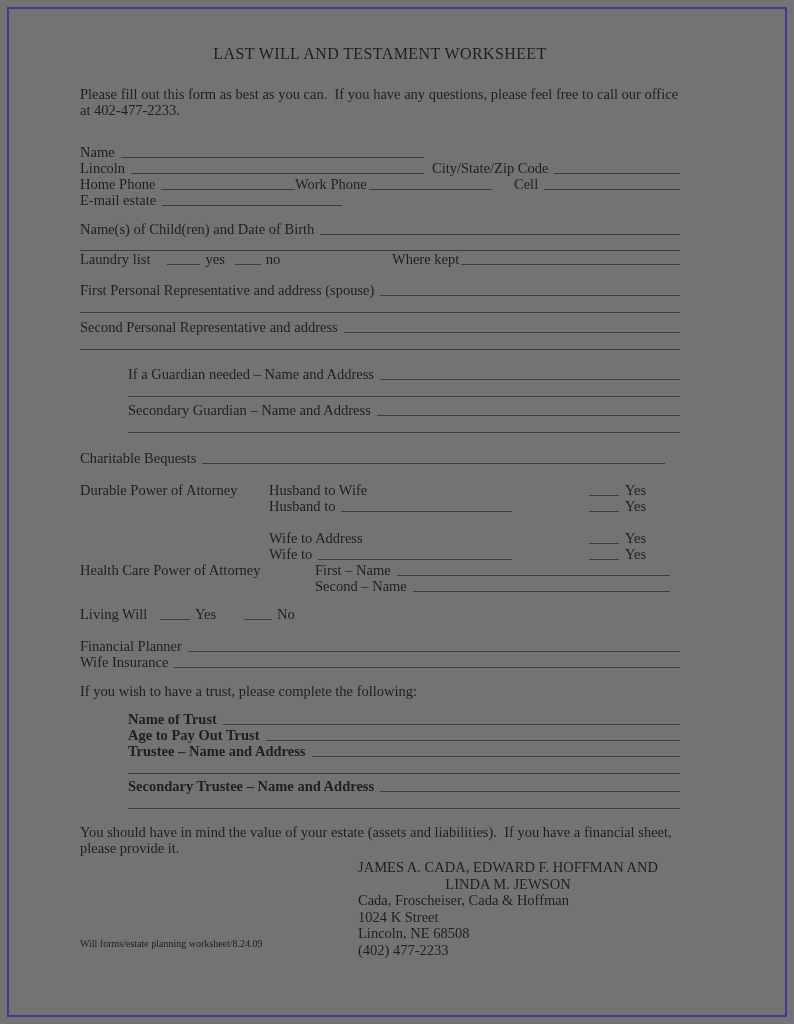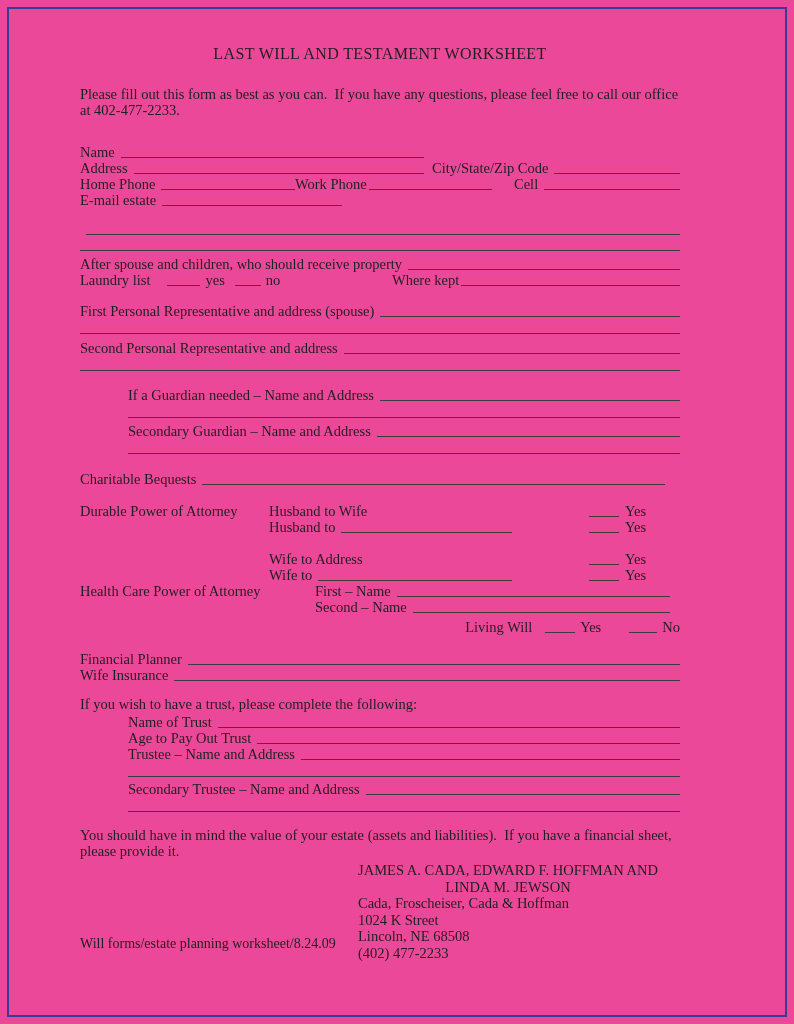--- a/index.html
+++ b/index.html
@@ -5,7 +5,7 @@
   html,body { margin:0; padding:0; background:#ffffff; }
   .page {
     position:relative; width:794px; height:1024px;
-    background:#ec4899; overflow:hidden;
+    background:#737373; overflow:hidden;
     font-family:"Liberation Serif","DejaVu Serif",serif;
     color:#1f1f1f; font-size:14.5px; line-height:16px;
   }

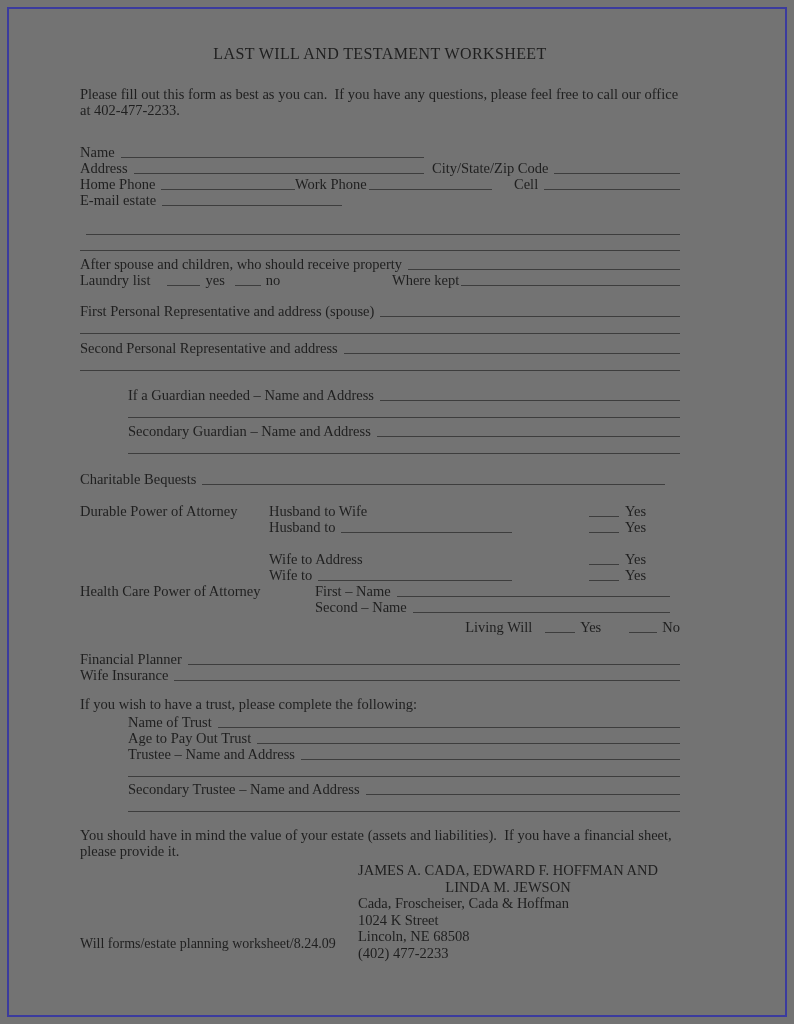--- a/index.html
+++ b/index.html
@@ -73,7 +73,7 @@
       </div>
       <div class="row">
         <div class="seg" style="flex:0 0 352px;">
-          <span class="lbl">Address</span>
+          <span class="lbl">Lincoln</span>
           <span class="line" style="margin-right:8px;"></span>
         </div>
         <div class="seg" style="flex:1;">

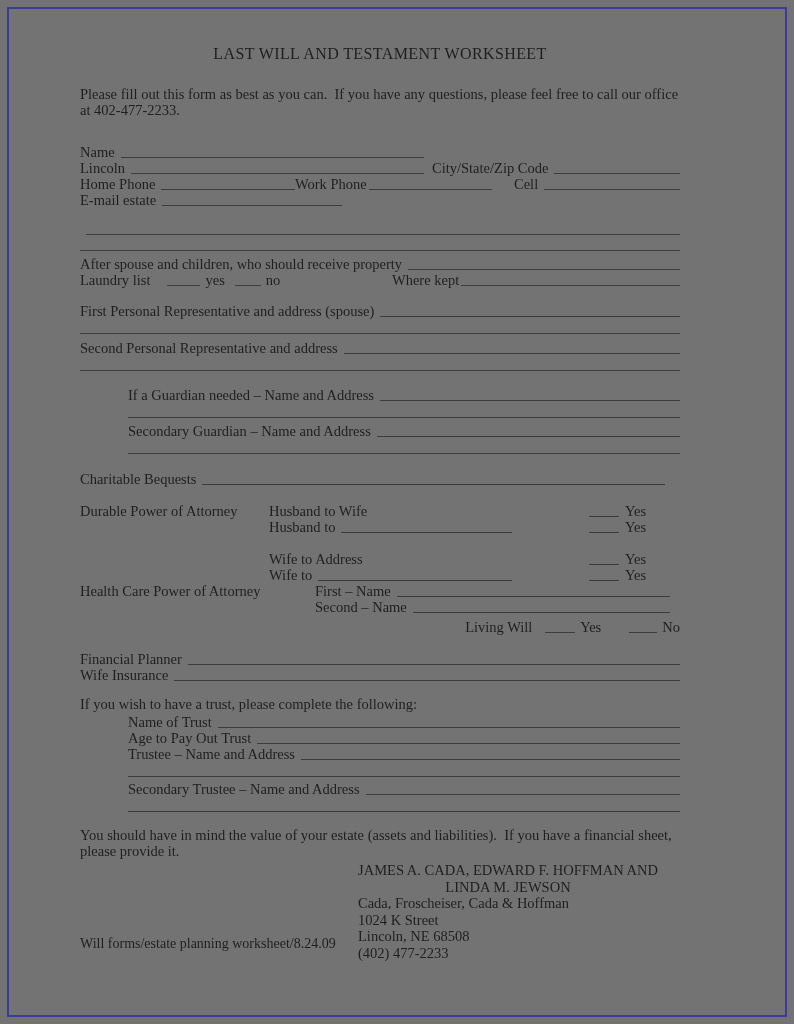--- a/index.html
+++ b/index.html
@@ -102,6 +102,7 @@
     </div>
 
     <div class="row children-row">
+      <span class="lbl">Name(s) of Child(ren) and Date of Birth</span>
       <span class="line"></span>
     </div>
     <div class="hr"></div>

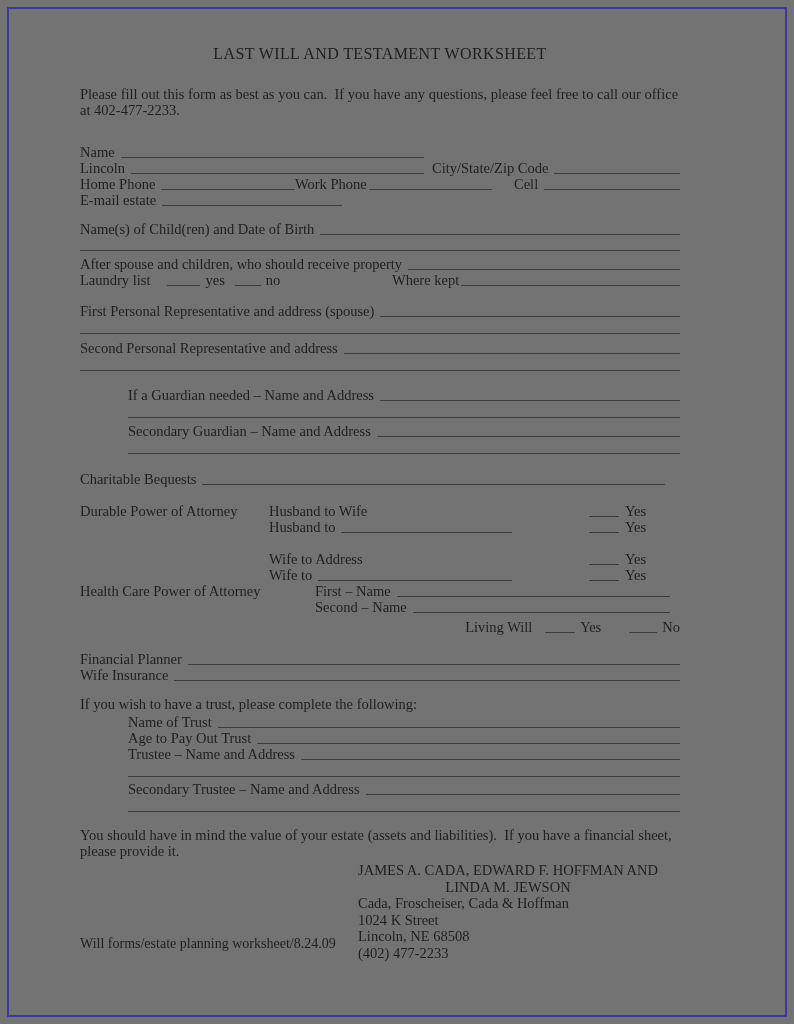--- a/index.html
+++ b/index.html
@@ -107,10 +107,6 @@
     </div>
     <div class="hr"></div>
 
-    <div class="row" style="margin-top:5px;">
-      <span class="lbl">After spouse and children, who should receive property</span>
-      <span class="line"></span>
-    </div>
     <div class="row">
       <div class="seg" style="flex:0 0 312px;">
         <span class="lbl">Laundry list</span>

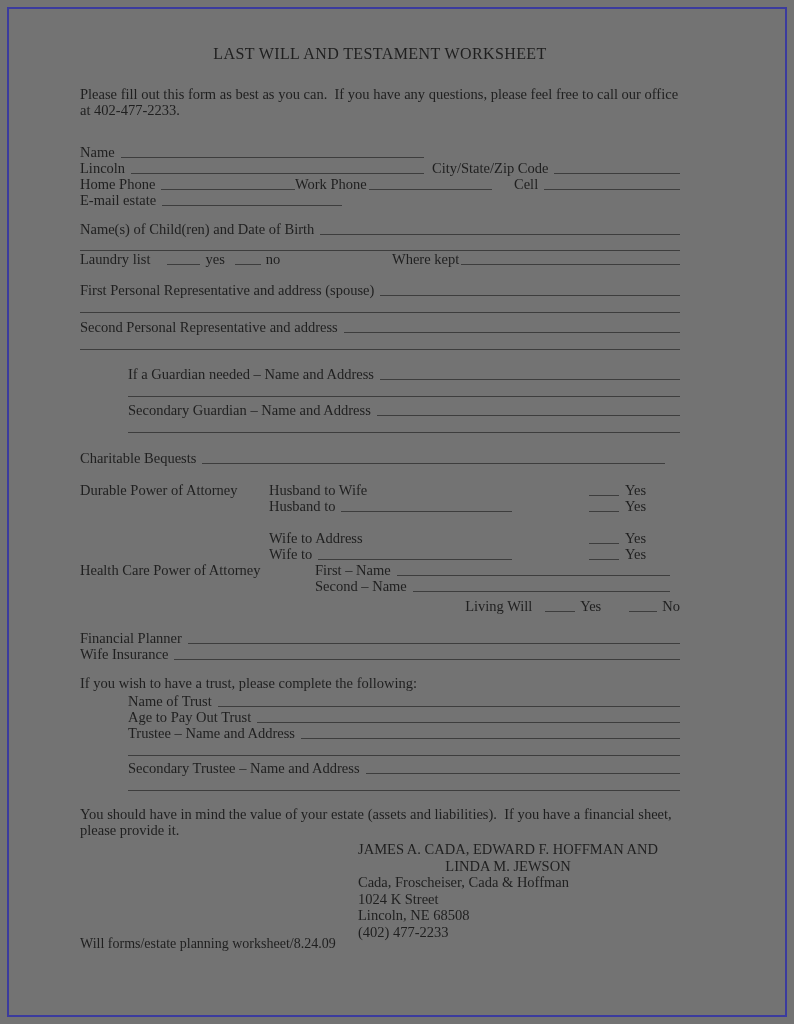--- a/index.html
+++ b/index.html
@@ -41,7 +41,7 @@
   .hc-col1 { flex:0 0 235px; }
   .hc-line { margin-right:10px; }
   .spacer16 { height:16px; }
-  .living { margin-top:4px;justify-content:flex-end; }
+  .living { margin-top:12px; }
   .fin { margin-top:16px; }
   .trust-intro { margin-top:13px; }
   .trust-rows { margin-top:2px; }

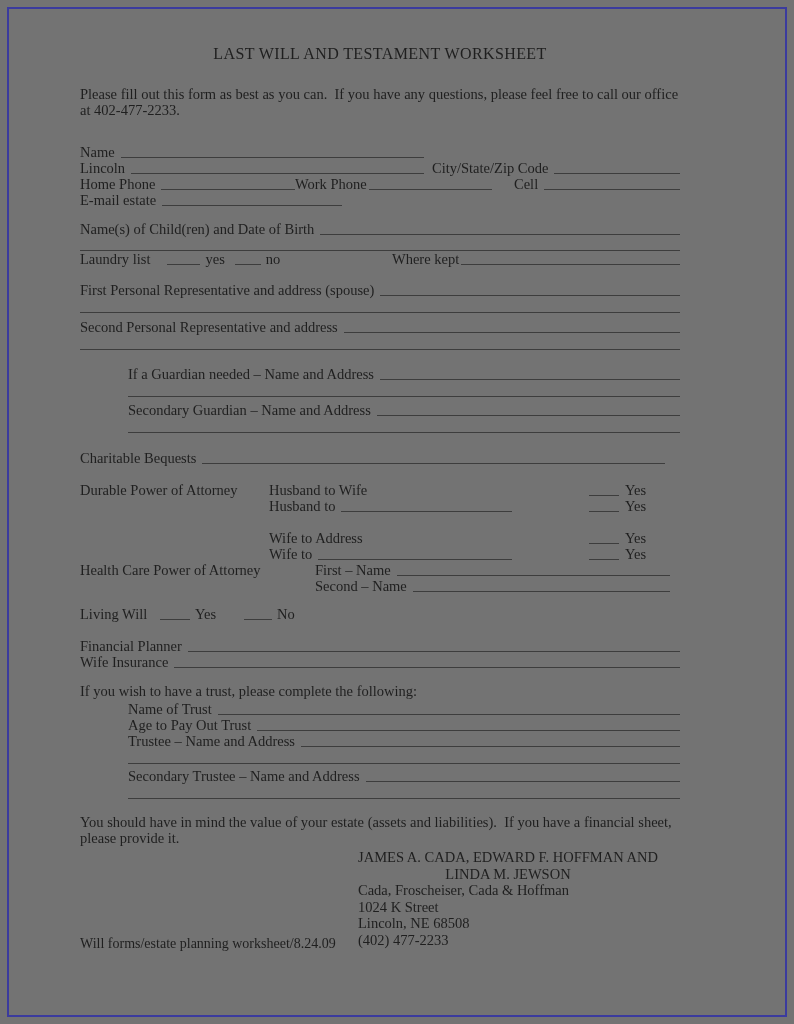--- a/index.html
+++ b/index.html
@@ -44,7 +44,7 @@
   .living { margin-top:12px; }
   .fin { margin-top:16px; }
   .trust-intro { margin-top:13px; }
-  .trust-rows { margin-top:2px; }
+  .trust-rows { margin-top:12px;font-weight:bold; }
   .note { margin-top:15px; width:604px; }
   .firm { margin-left:278px; margin-top:3px; width:300px; line-height:16.5px; }
   .firm-head { text-align:center; }

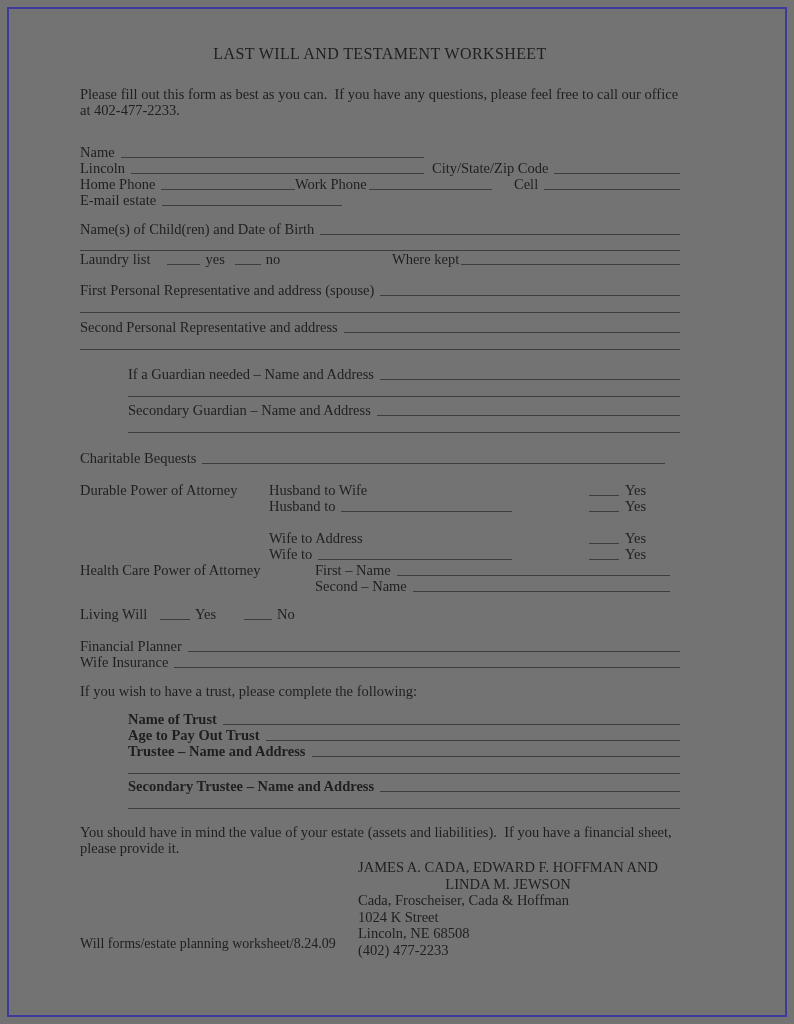--- a/index.html
+++ b/index.html
@@ -49,7 +49,7 @@
   .firm { margin-left:278px; margin-top:3px; width:300px; line-height:16.5px; }
   .firm-head { text-align:center; }
   .footer {
-    position:absolute; left:80px; top:938px; font-size:14px; line-height:12px;
+    position:absolute; left:80px; top:938px; font-size:10px; line-height:12px;
   }
 </style>
 </head>

